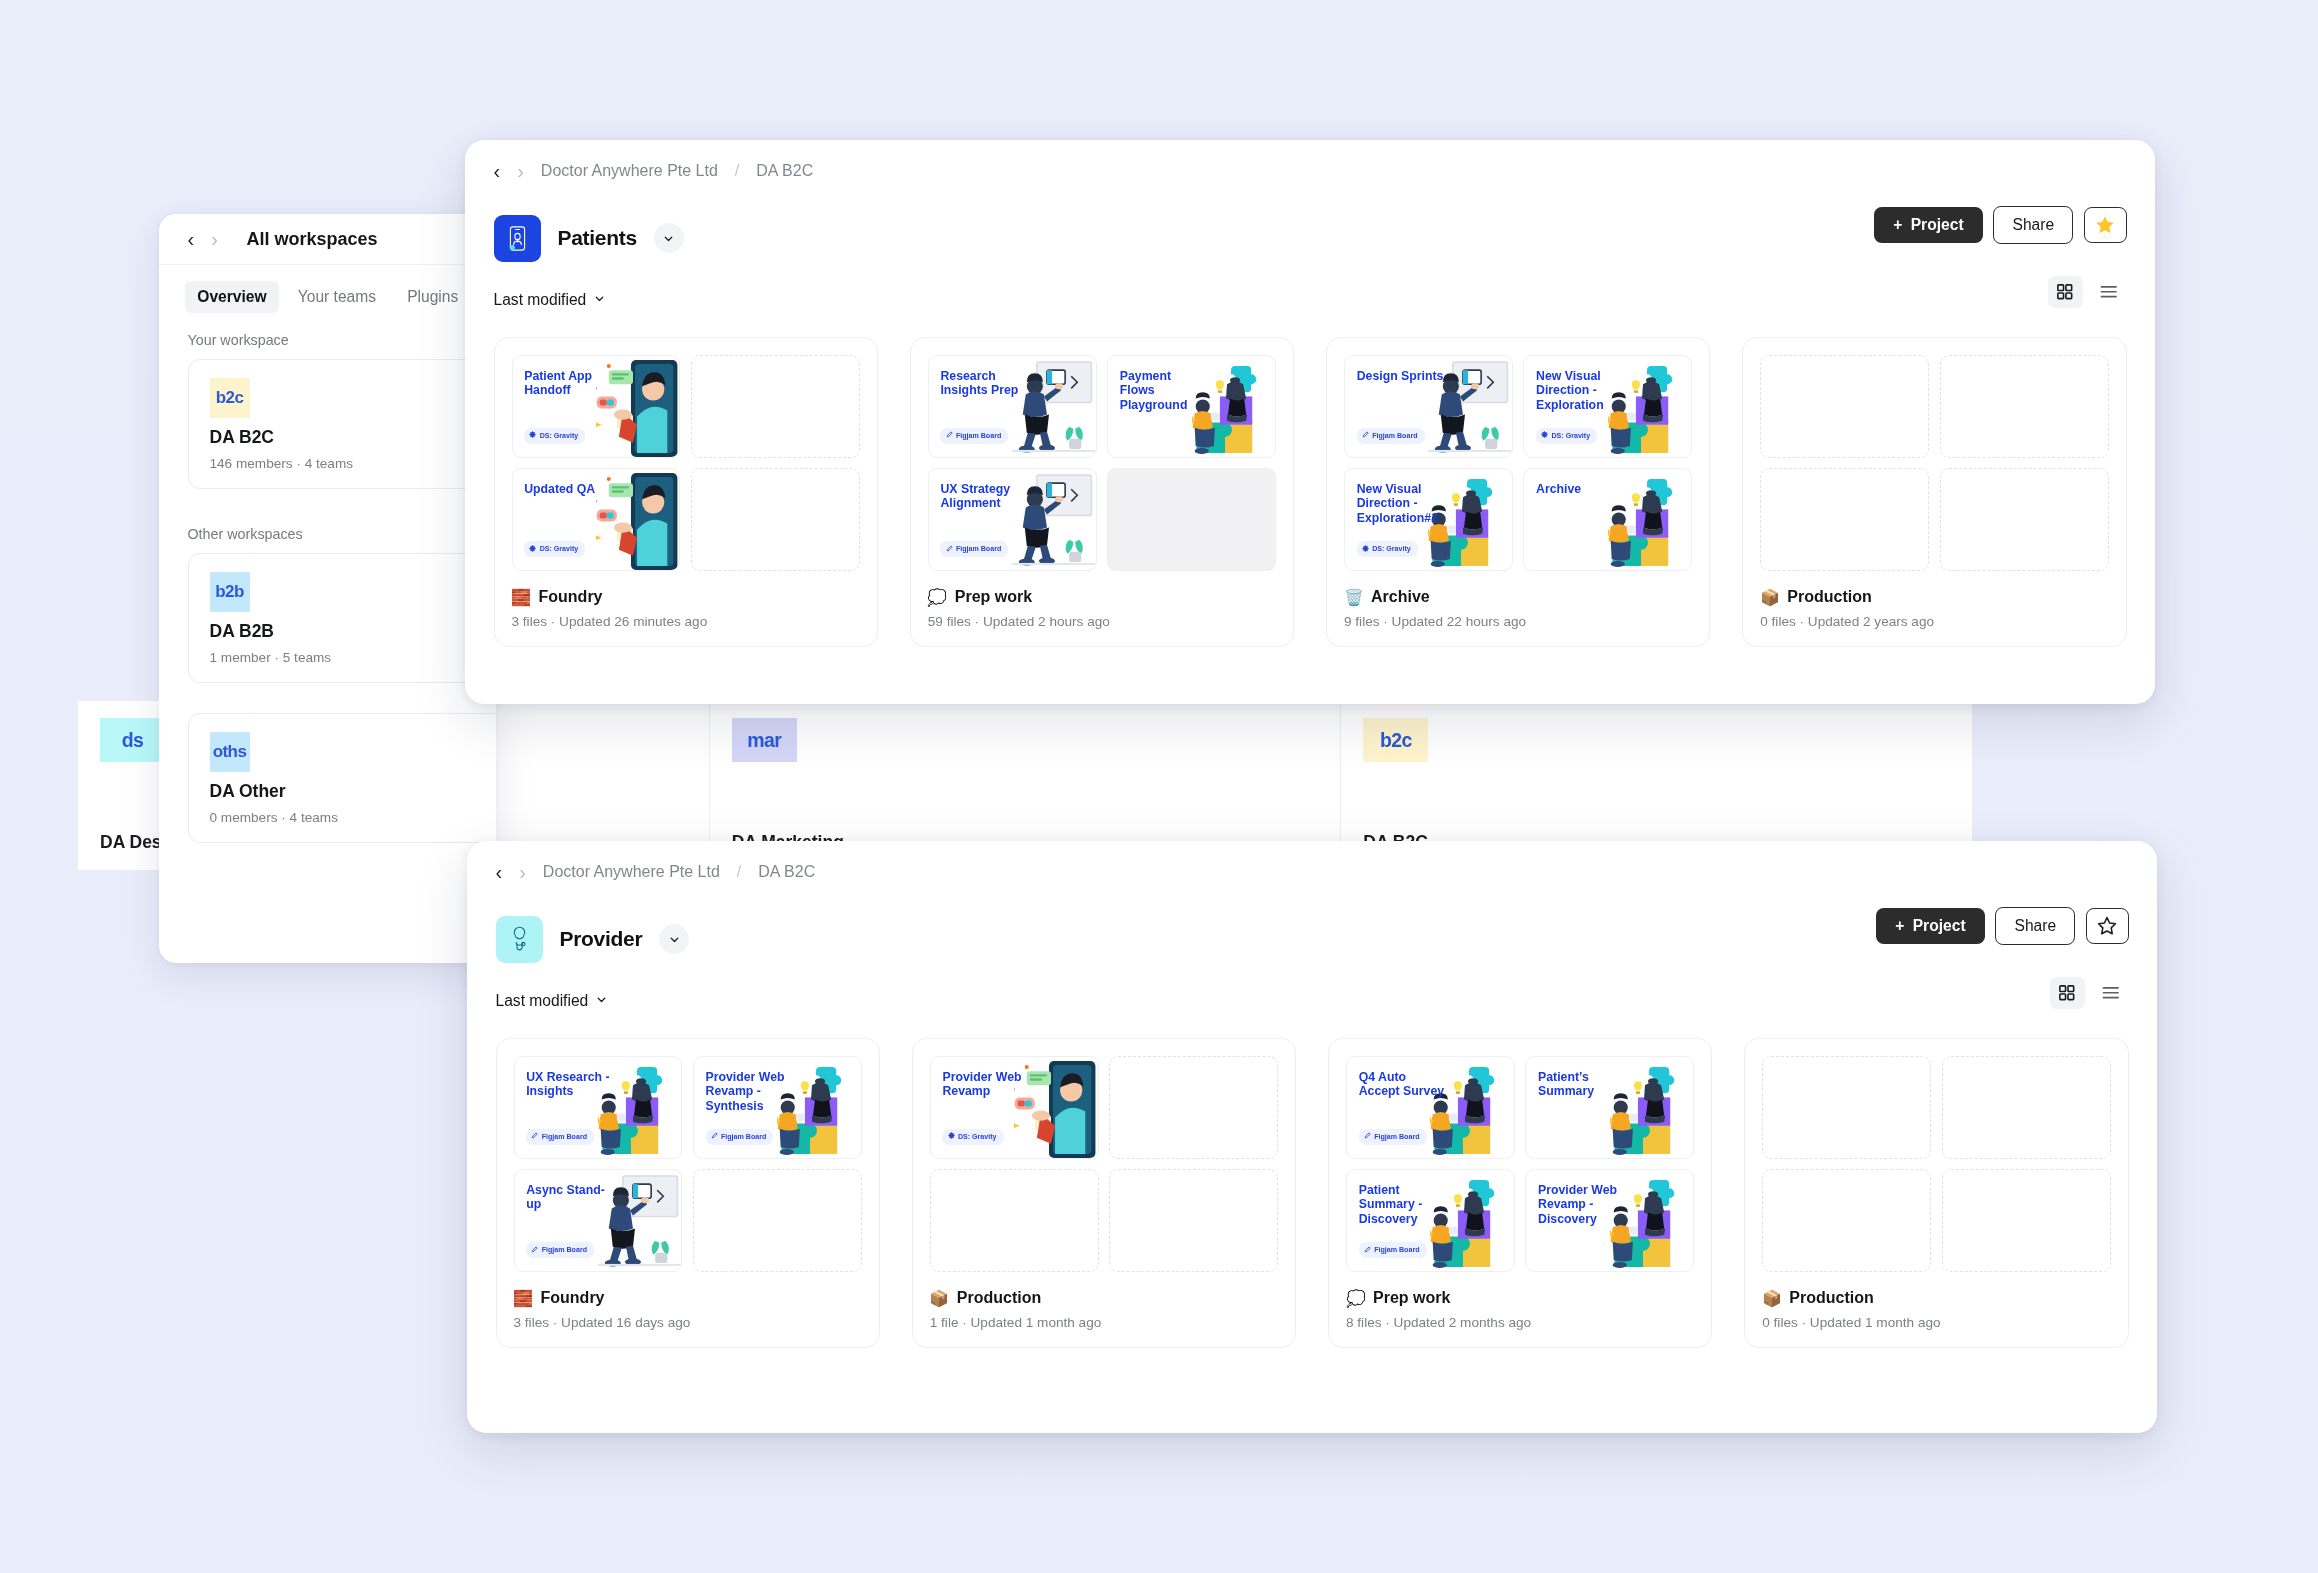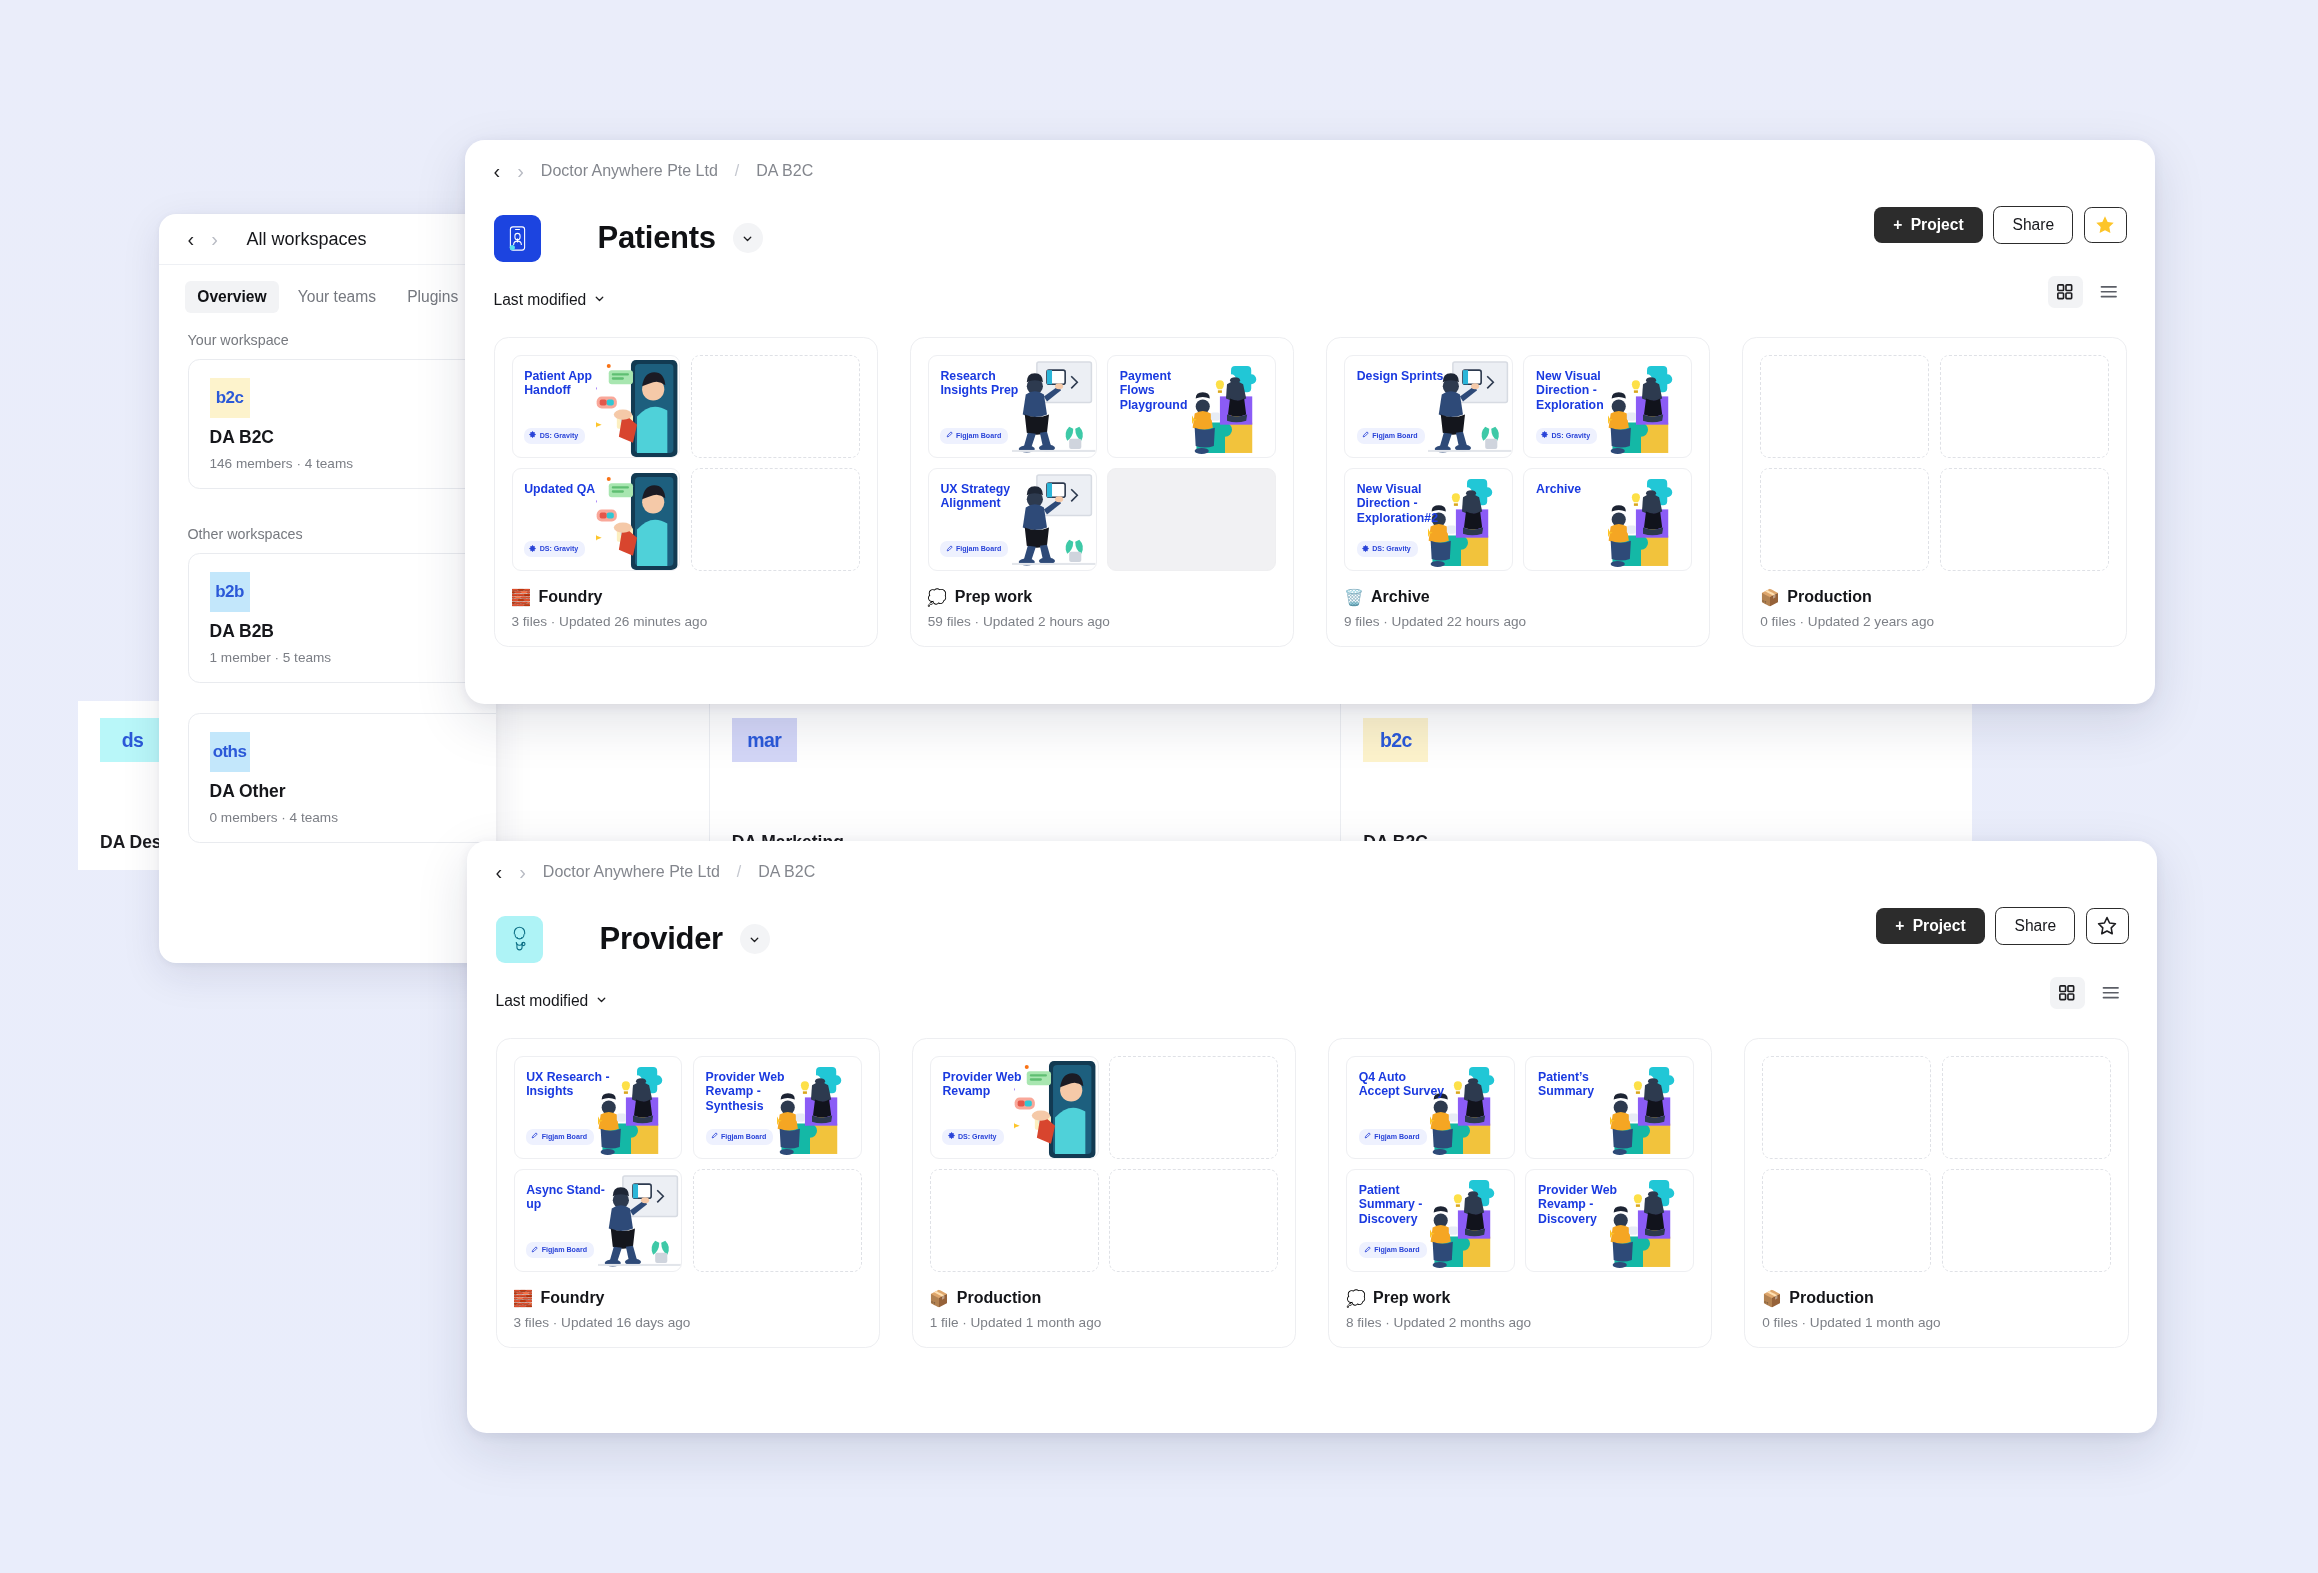--- a/index.html
+++ b/index.html
@@ -61,7 +61,7 @@
   }
   .nav-arrow { font-size: 20px; color: #1d1d20; line-height: 1; }
   .nav-arrow.dim { color: #b9bcc4; }
-  .pw-title { font-size: 18px; font-weight: 400; color: #16171b; margin-left: 11.7px; }
+  .pw-title { font-size: 18px; font-weight: 700; color: #16171b; margin-left: 11.7px; }
   .pw-tabs {
     display: flex; align-items: center;
     gap: 6.5px;

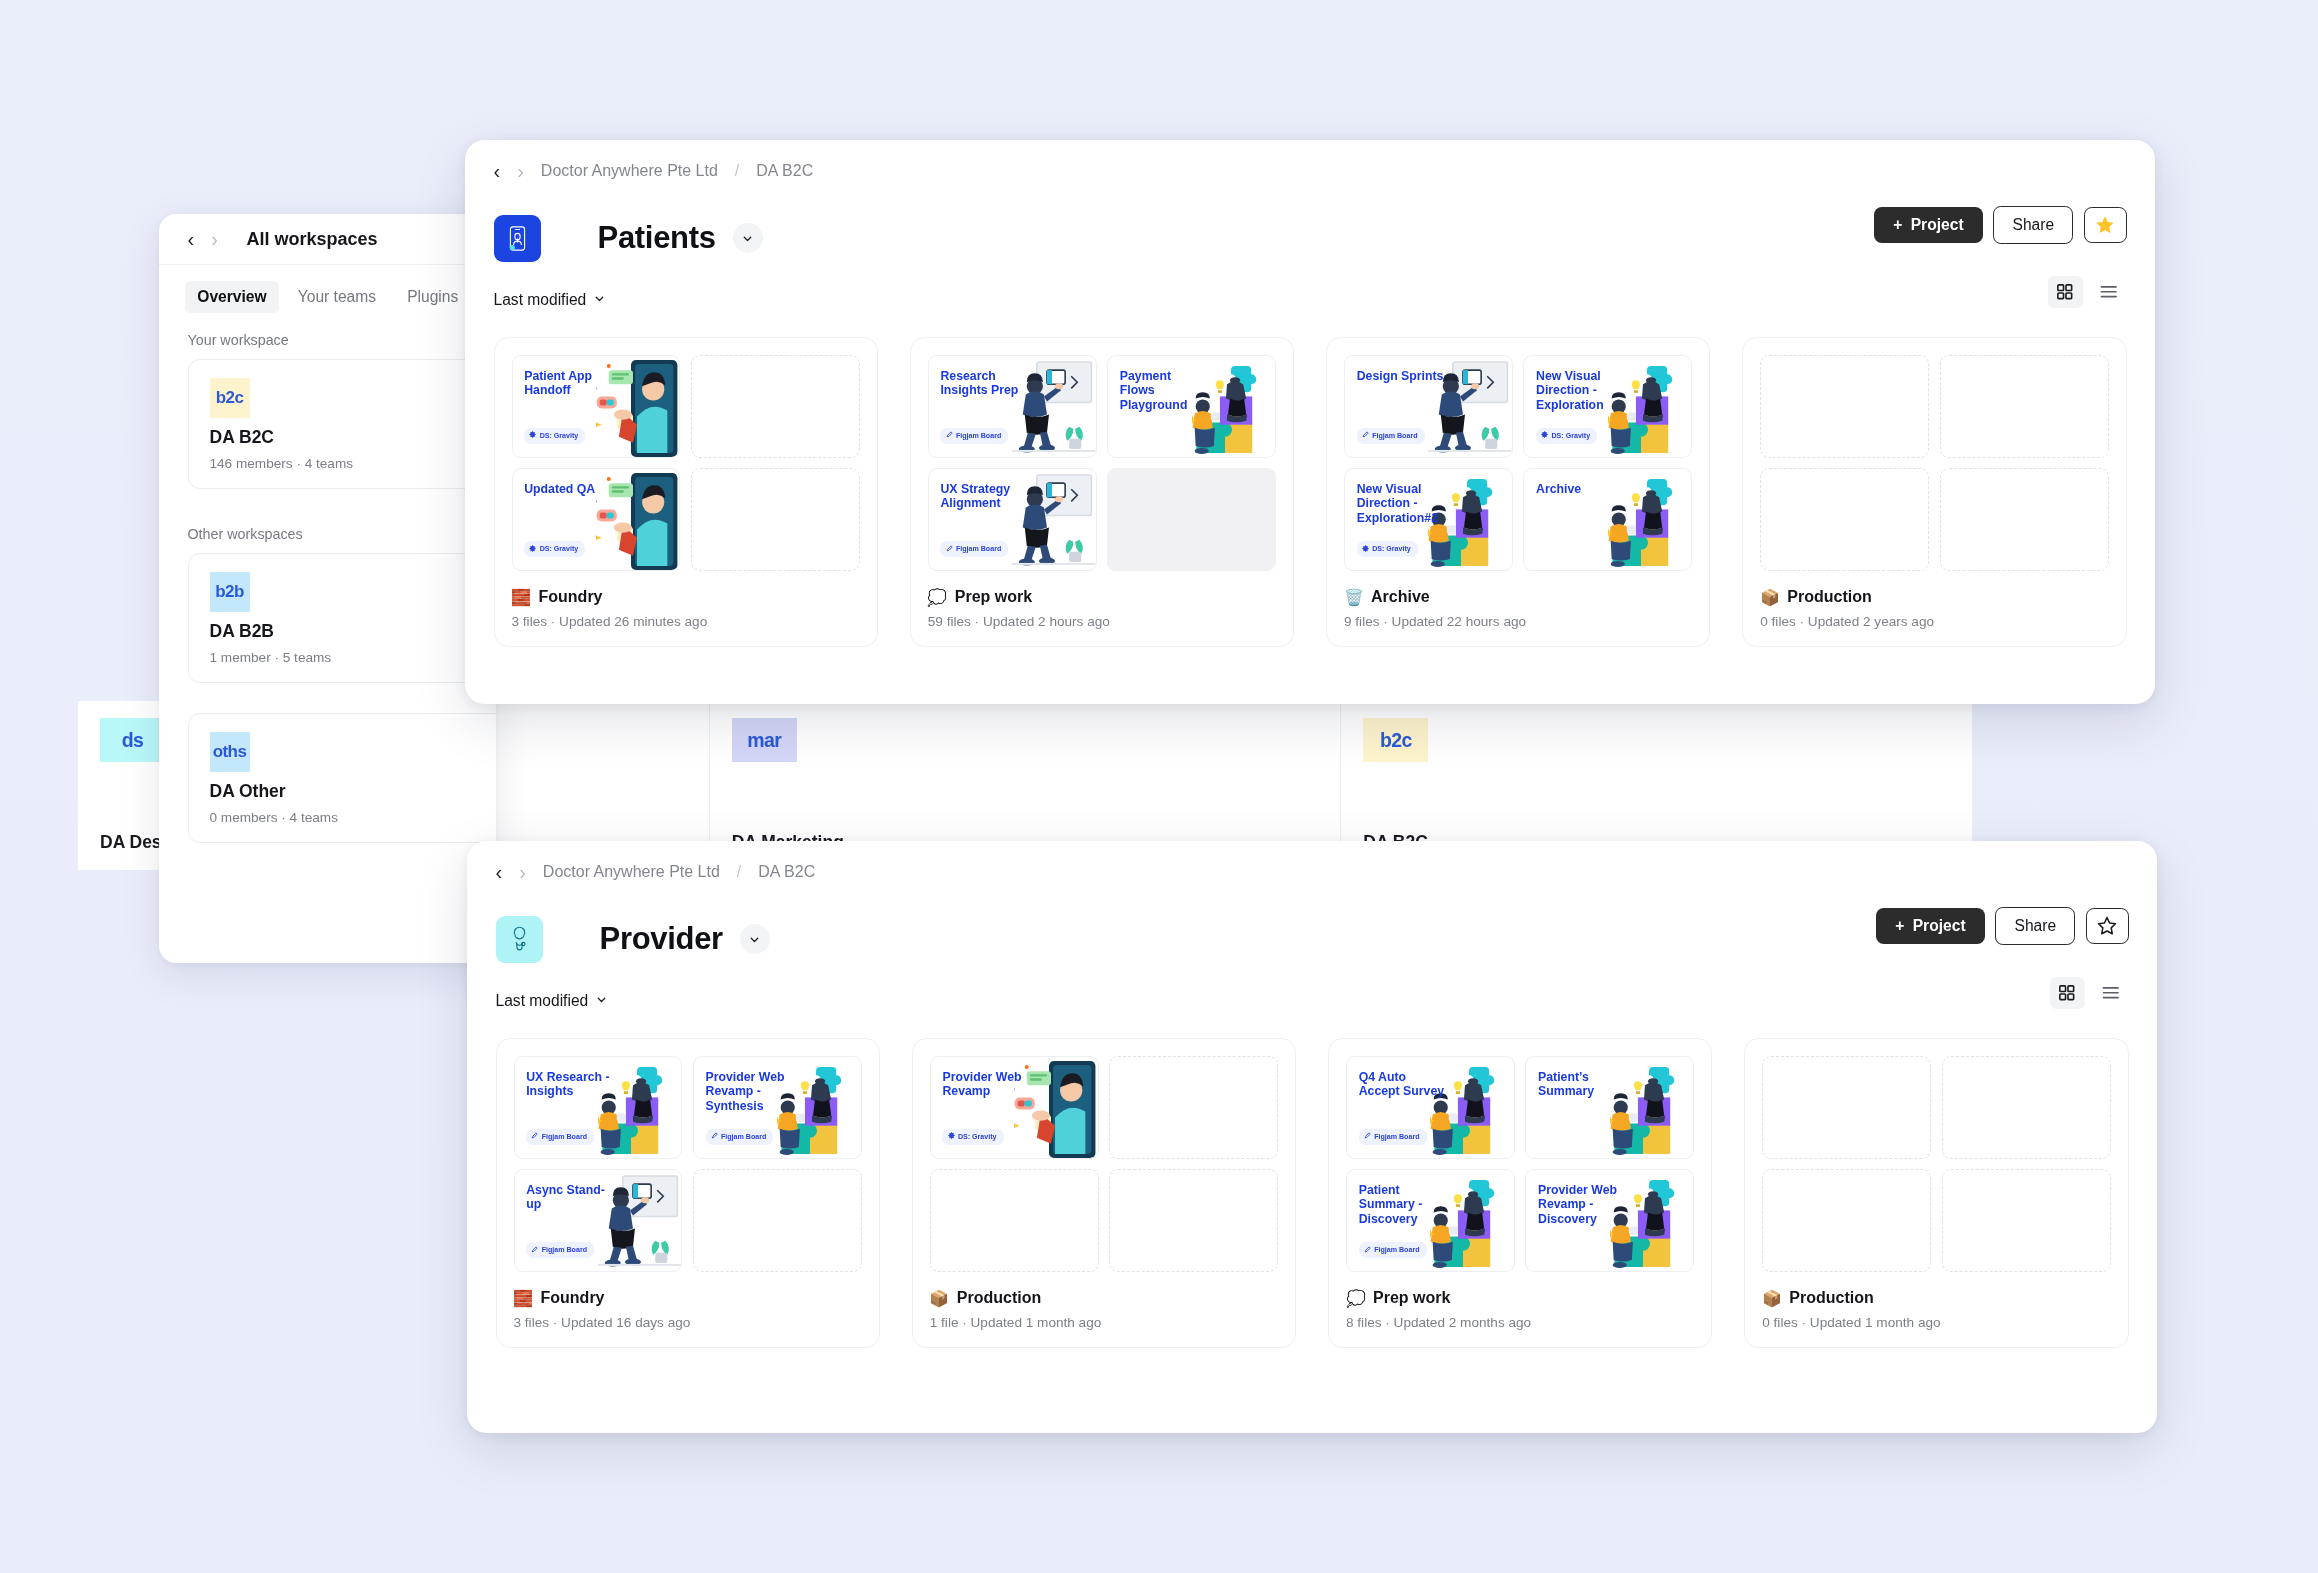--- a/index.html
+++ b/index.html
@@ -127,7 +127,7 @@
     border-radius: 9px;
     display: flex; align-items: center; justify-content: center;
   }
-  .proj-title { font-size: 31px; font-weight: 700; color: #101114; letter-spacing: -0.3px; margin-left: 40px; }
+  .proj-title { font-size: 21px; font-weight: 700; color: #101114; letter-spacing: -0.3px; }
   .chev-btn {
     width: 30px; height: 30px; border-radius: 50%;
     background: #f3f4f6;

